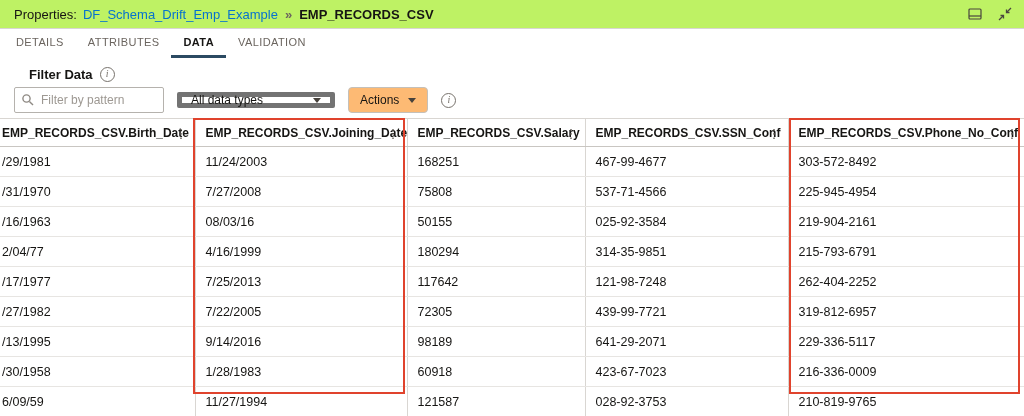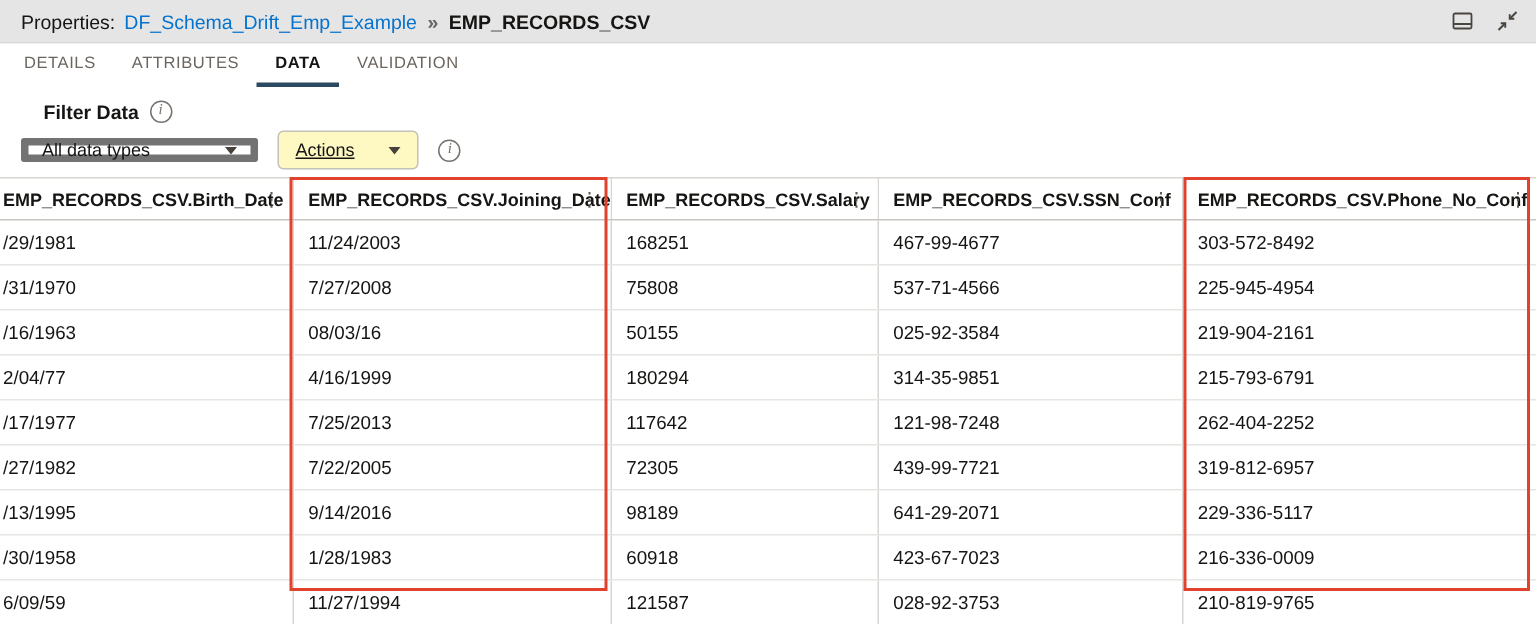--- a/index.html
+++ b/index.html
@@ -13,7 +13,7 @@
   .app{position:relative;width:1024px;height:416px;background:#fff;overflow:hidden;}
 
   
-  .header-bar{height:29px;background:#e5e5e5;border-bottom:1px solid #d8d6d3;
+  .header-bar{height:29px;background:#bef264;border-bottom:1px solid #d8d6d3;
     display:flex;align-items:center;padding:0 10px 0 14px;font-size:13px;}
   .link{color:var(--link-blue,#0572ce);cursor:pointer;margin-left:6px;}
   .sep{color:#6b655f;margin:0 7px;font-weight:bold;}

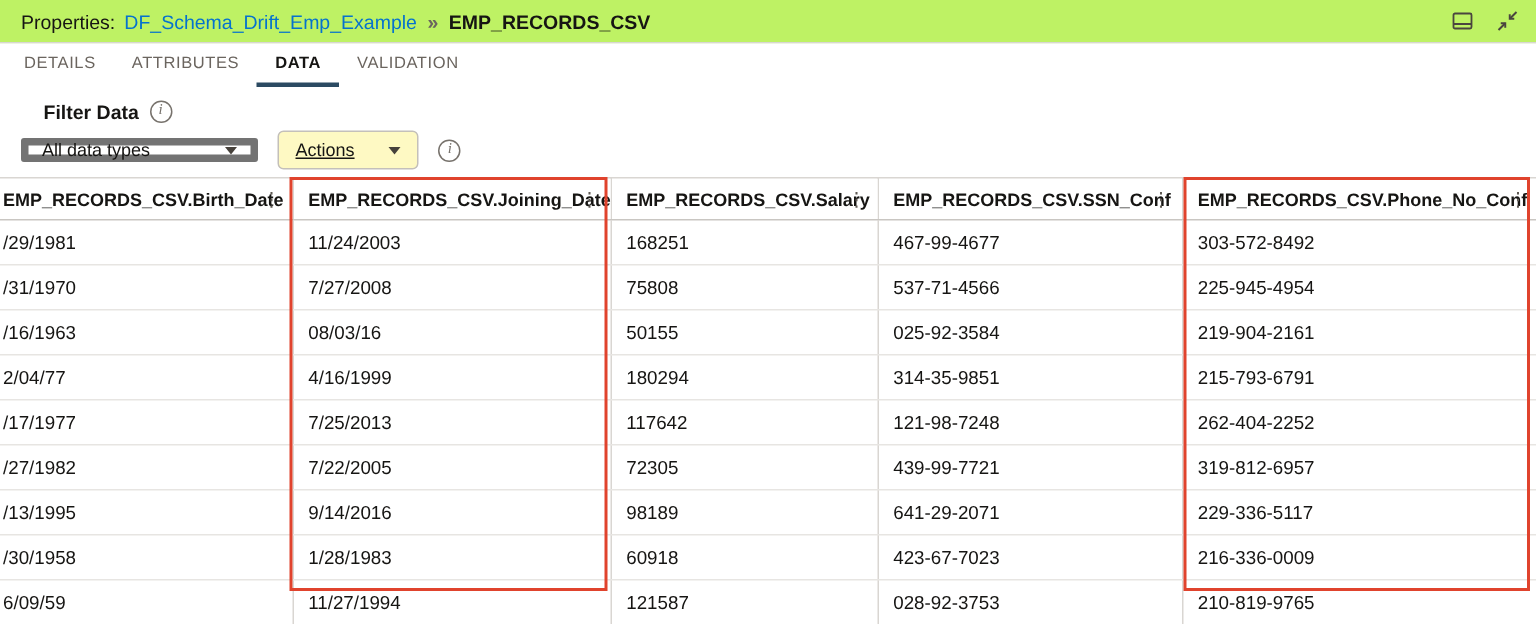--- a/index.html
+++ b/index.html
@@ -121,6 +121,15 @@
   </div>
 
   <div class="controls">
+    <div class="search-box">
+      <span class="search-icon">
+        <svg width="14" height="14" viewBox="0 0 14 14" fill="none" stroke="#8f8a84" stroke-width="1.4">
+          <circle cx="5.5" cy="5.5" r="3.6"></circle>
+          <line x1="8.4" y1="8.4" x2="12" y2="12"></line>
+        </svg>
+      </span>
+      <input type="text" placeholder="Filter by pattern" style="">
+    </div>
 
     <div class="select">
       <span>All data types</span>

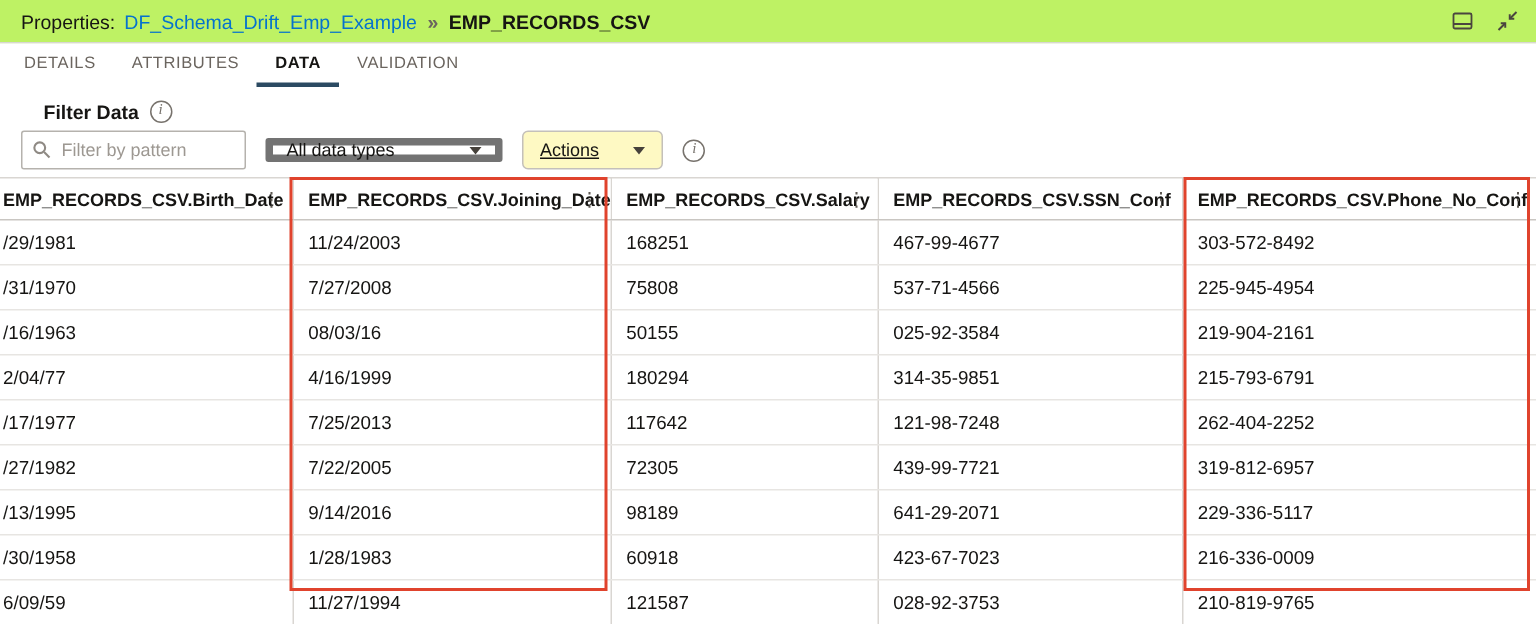--- a/index.html
+++ b/index.html
@@ -46,8 +46,8 @@
     display:flex;align-items:center;justify-content:space-between;padding:0 9px;font-size:12px;cursor:pointer;}
   .caret{width:0;height:0;border-left:4px solid transparent;border-right:4px solid transparent;
     border-top:5px solid #46413b;flex:0 0 auto;}
-  .actions-btn{height:26px;border:1px solid #c4c0ba;border-radius:4px;background:#fef9c3;
-    display:flex;align-items:center;gap:23px;padding:0 11px;font-size:12px;color:#161513;cursor:pointer;text-decoration:underline;}
+  .actions-btn{height:26px;border:1px solid #c4c0ba;border-radius:4px;background:#fdba74;
+    display:flex;align-items:center;gap:9px;padding:0 11px;font-size:12px;color:#161513;cursor:pointer;}
 
   
   .table-wrap{position:relative;margin-top:5px;width:1024px;border-radius:26px;}

